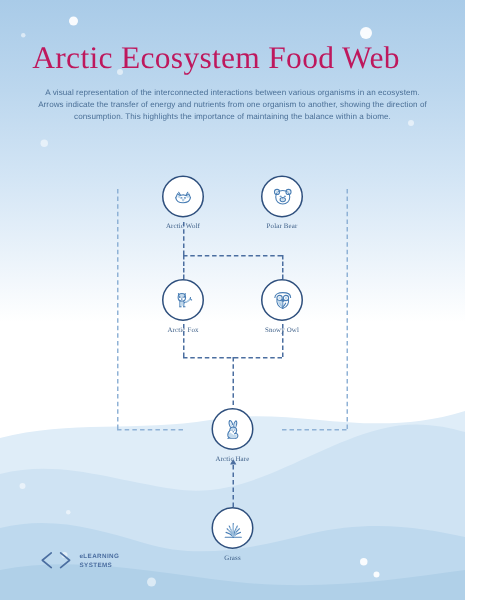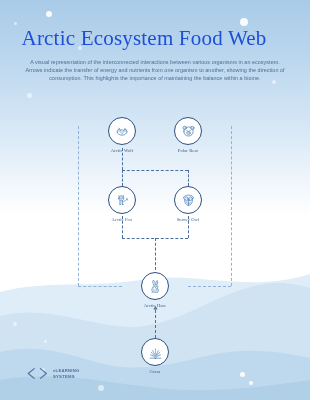--- a/index.html
+++ b/index.html
@@ -32,7 +32,7 @@
     text-align:center;
     font-family:"Liberation Serif", serif;
     font-size:21px; letter-spacing:0.2px;
-    color:#1d4ed8; font-weight:400;
+    color:#be185d; font-weight:400;
   }
   .desc {
     position:absolute; left:22px; top:58px; width:266px;

